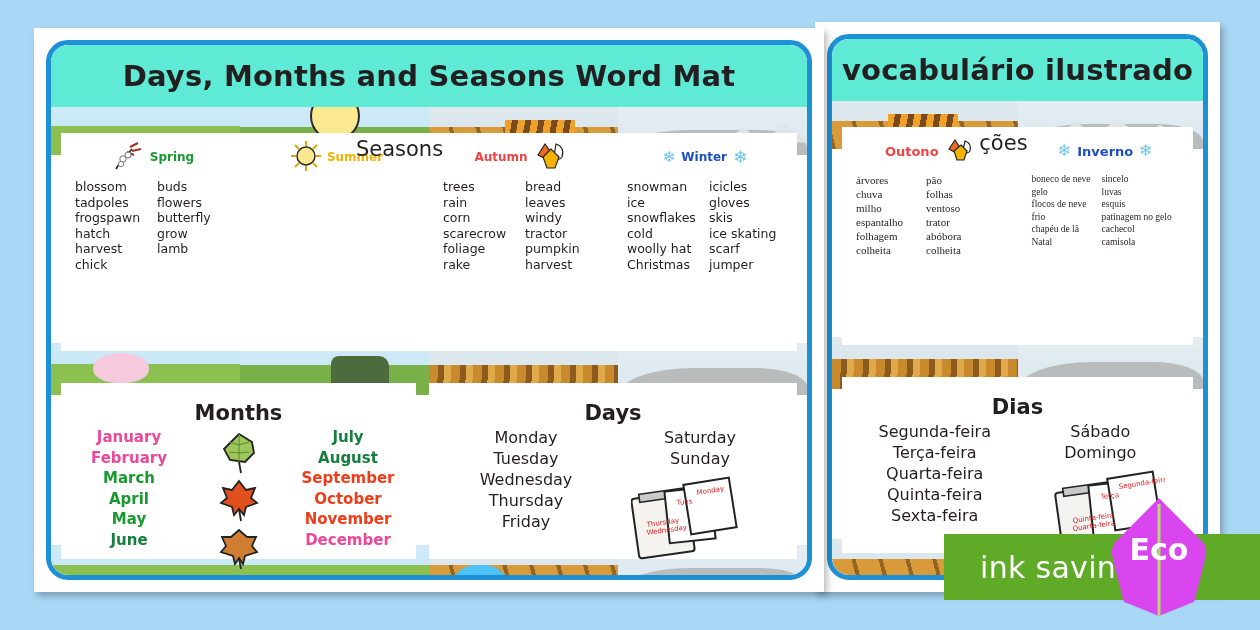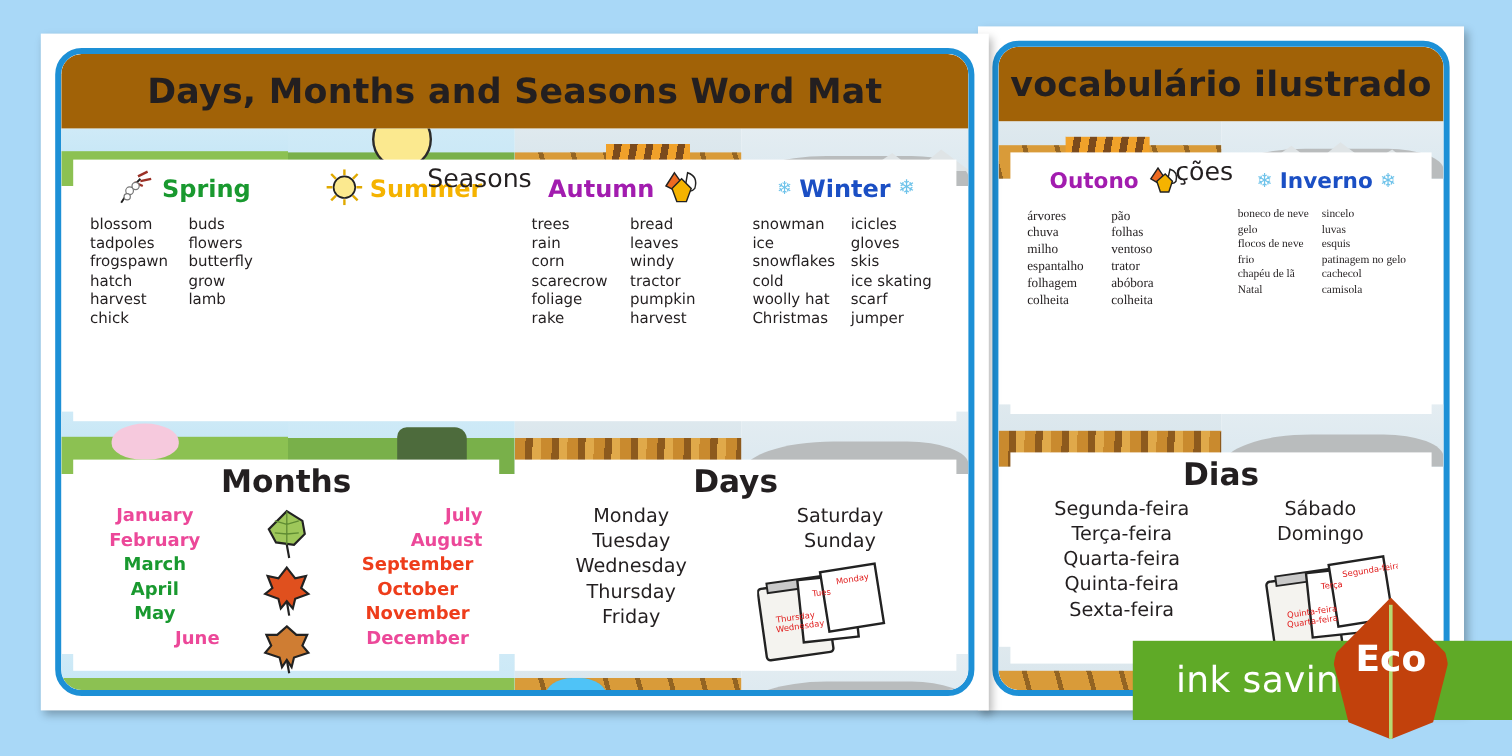--- a/index.html
+++ b/index.html
@@ -29,7 +29,7 @@
   .titlebar{
     position:absolute;left:0;right:0;top:0;height:62px;
     display:flex;align-items:center;justify-content:center;
-    background:#a16207;z-index:6;
+    background:#5eead4;z-index:6;
   }
   .titlebar h1{
     margin:0;font-size:29px;font-weight:700;color:#231f20;

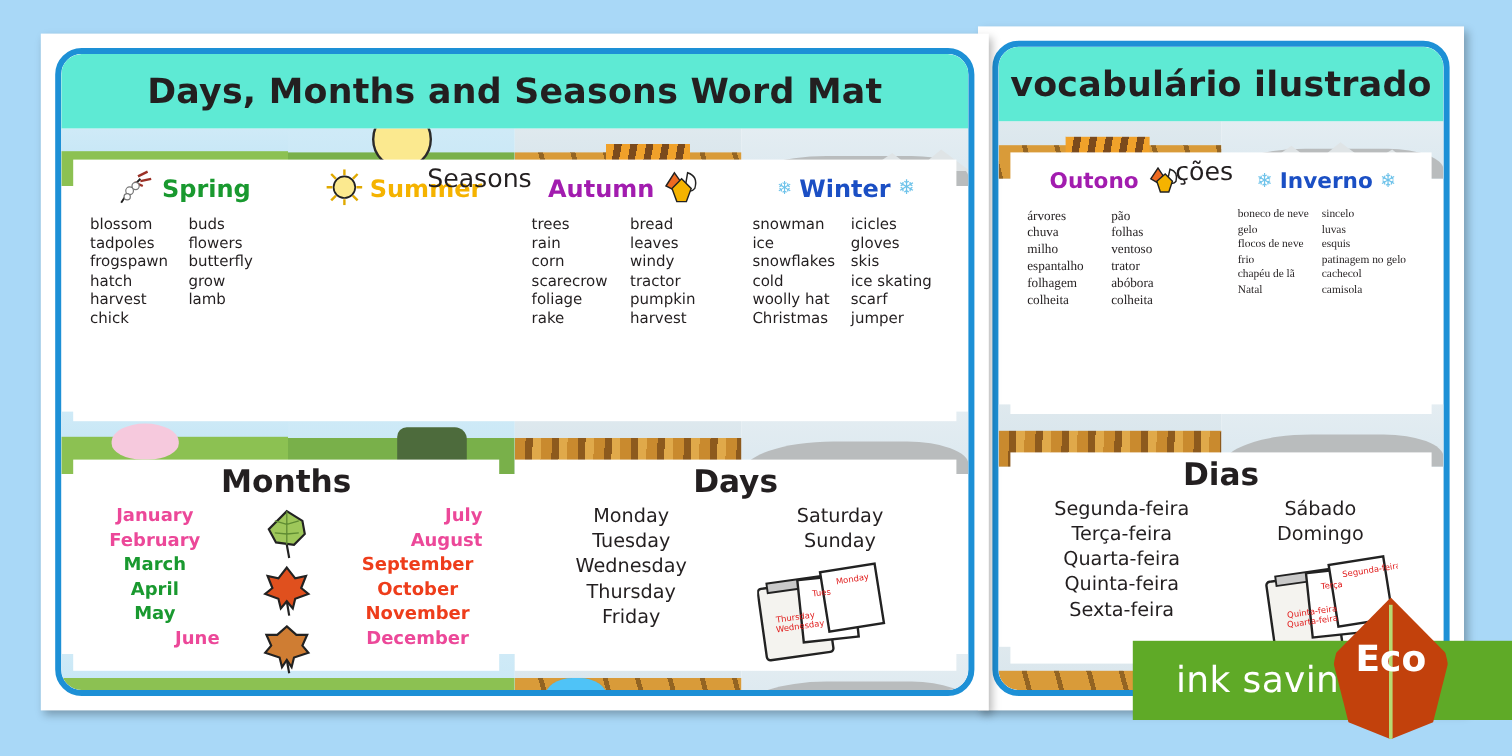--- a/index.html
+++ b/index.html
@@ -88,7 +88,7 @@
   .seasons-grid{display:flex;height:100%;padding-top:2px;box-sizing:border-box;}
   .season{flex:1;position:relative;padding:0 6px;box-sizing:border-box;}
   .season-head{display:flex;align-items:center;justify-content:center;gap:6px;height:44px;}
-  .season-name{font-size:20px;font-weight:700;white-space:nowrap;}
+  .season-name{font-size:12px;font-weight:700;white-space:nowrap;}
   .c-spring{color:#19992f;}
   .c-summer{color:#f5b300;}
   .c-autumn{color:#a21caf;}

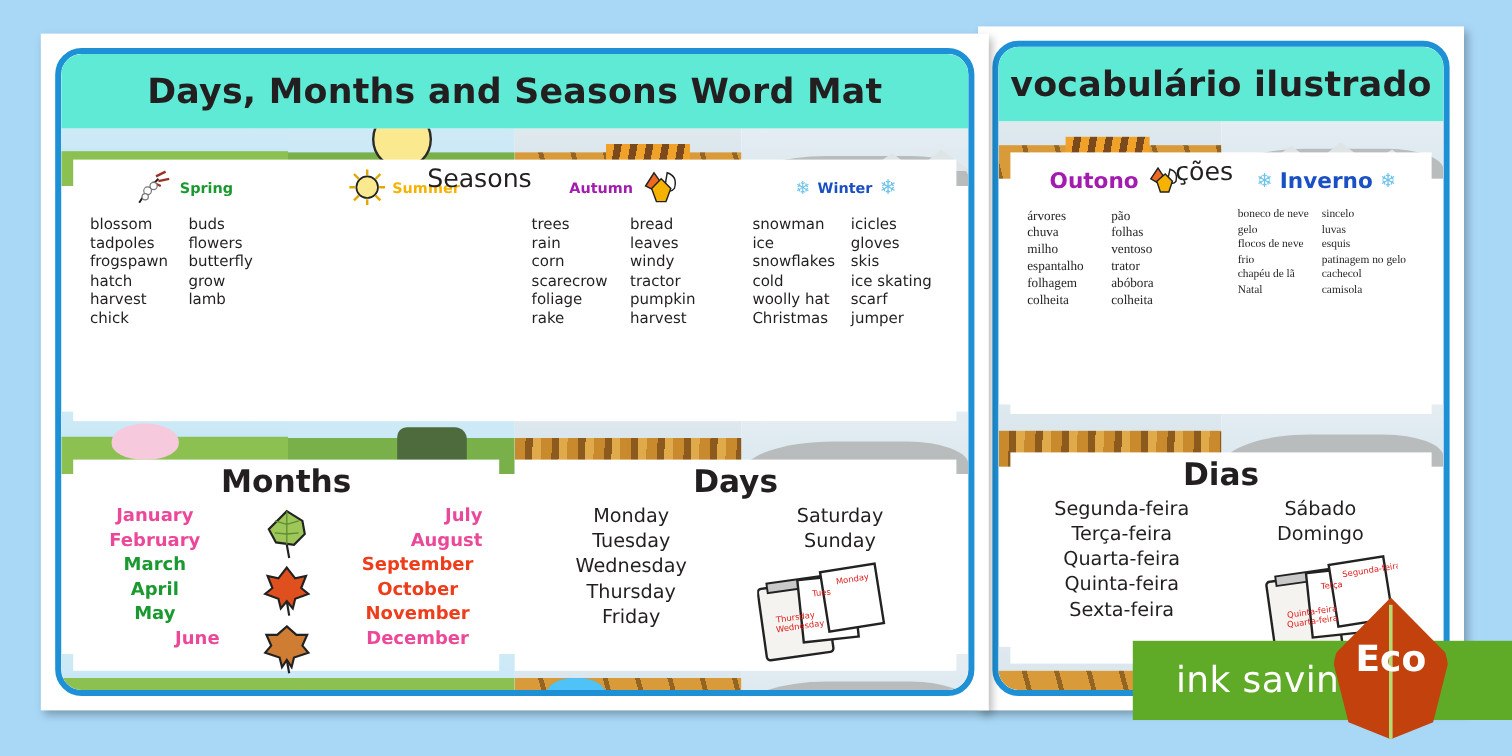--- a/index.html
+++ b/index.html
@@ -91,7 +91,7 @@
   .season-name{font-size:12px;font-weight:700;white-space:nowrap;}
   .c-spring{color:#19992f;}
   .c-summer{color:#f5b300;}
-  .c-autumn{color:#a21caf;}
+  .c-autumn{color:#ef4444;}
   .c-winter{color:#1b4fc4;}
   .word-cols{display:flex;gap:6px;padding-left:8px;}
   .word-cols ul{list-style:none;margin:0;padding:0;}

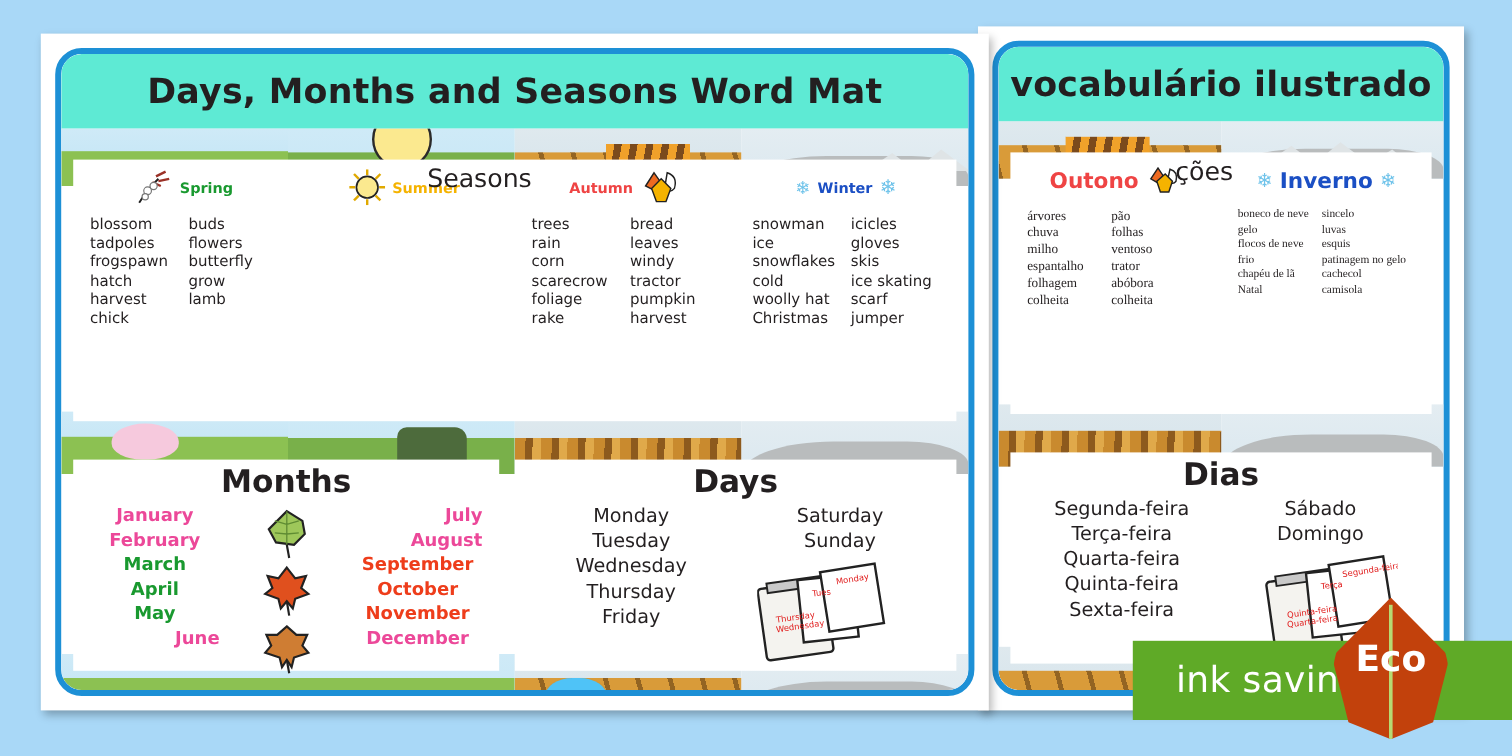--- a/index.html
+++ b/index.html
@@ -157,7 +157,7 @@
   .pt .wc-a,.pt .wc-b{min-width:64px;font-family:Liberation Serif, serif;}
   .pt .panel.days{left:10px;right:10px;top:338px;height:176px;}
   .pt .days-col div{font-size:16px;line-height:21px;}
-  .pt .season-name{font-size:18px;}
+  .pt .season-name{font-size:13px;}
   .pt-small li{font-size:9.5px !important;line-height:12.5px !important;}
 
   

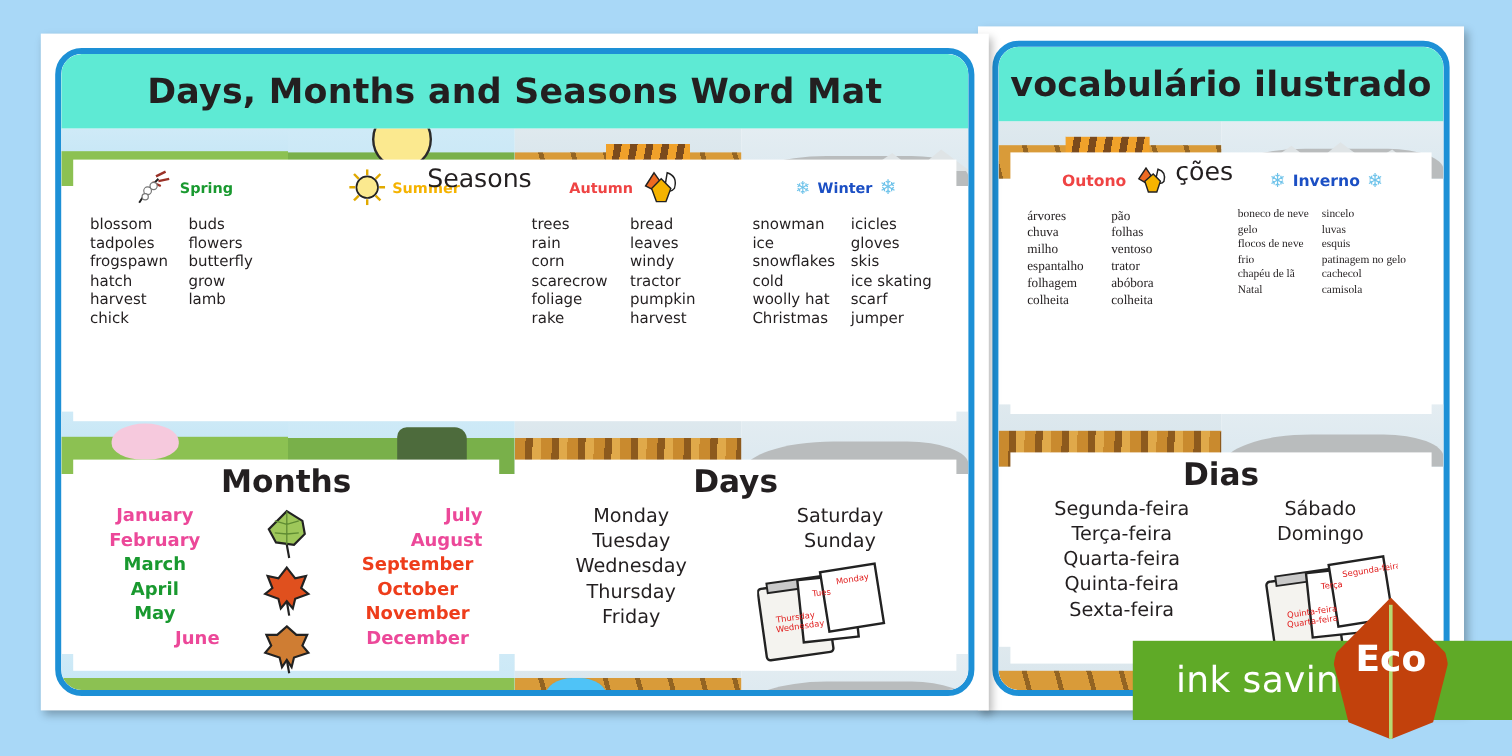--- a/index.html
+++ b/index.html
@@ -80,8 +80,8 @@
   .panel.days{left:378px;right:10px;top:338px;height:176px;}
 
   .panel h2{
-    margin:0;padding:4px 0 2px;text-align:center;
-    font-size:26px;font-weight:700;color:#231f20;
+    margin:0;padding:18px 0 2px;text-align:center;
+    font-size:21px;font-weight:700;color:#231f20;
   }
 
   

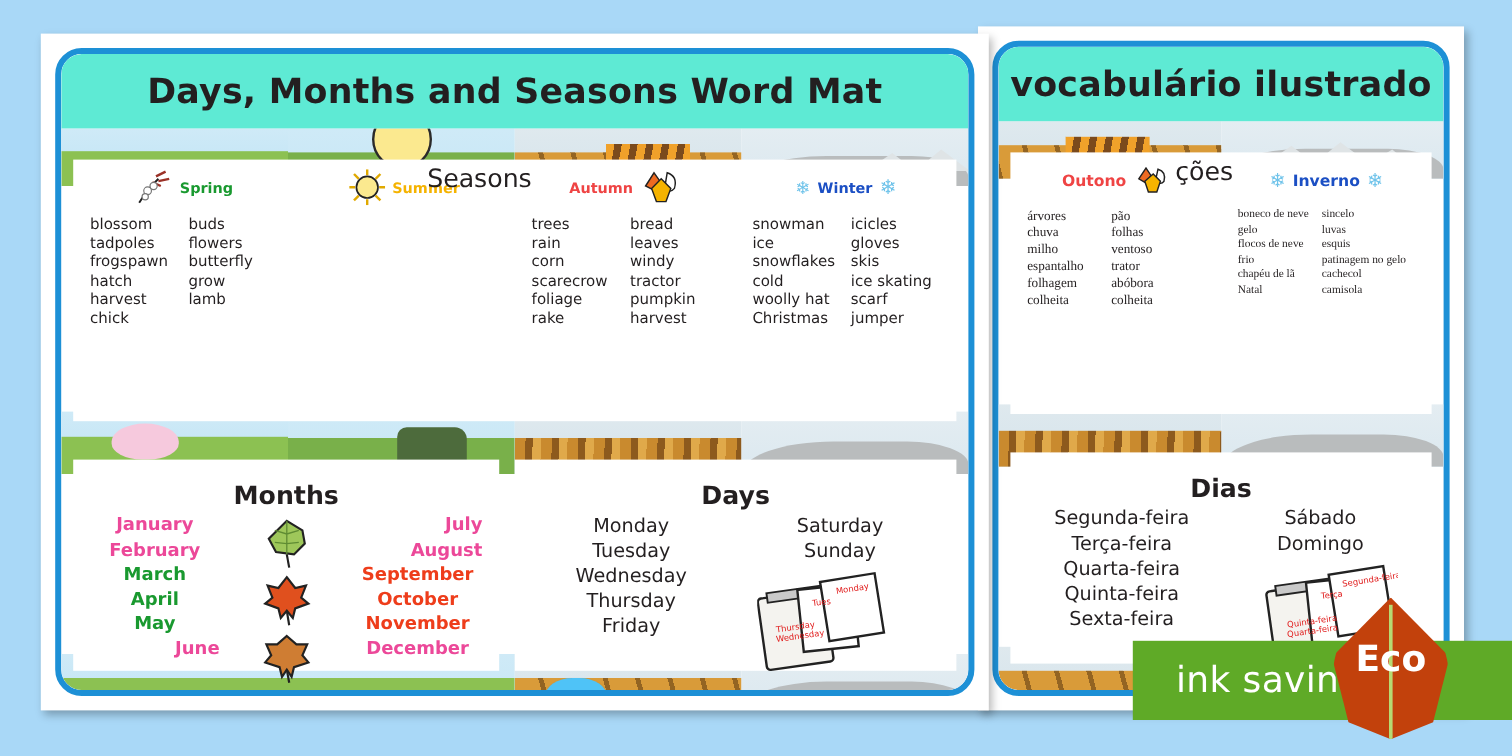--- a/index.html
+++ b/index.html
@@ -112,7 +112,7 @@
   .months-col div{font-size:15px;line-height:20.5px;font-weight:700;}
   .m-blue{color:#ec4899;}
   .m-green{color:#19992f;}
-  .m-yellow{color:#ec4899;text-align:right;}
+  .m-yellow{color:#15803d;}
   .m-orange{color:#ee3d1b;}
   .leafstack{width:70px;display:flex;flex-direction:column;align-items:center;gap:0px;
      margin-top:4px;}

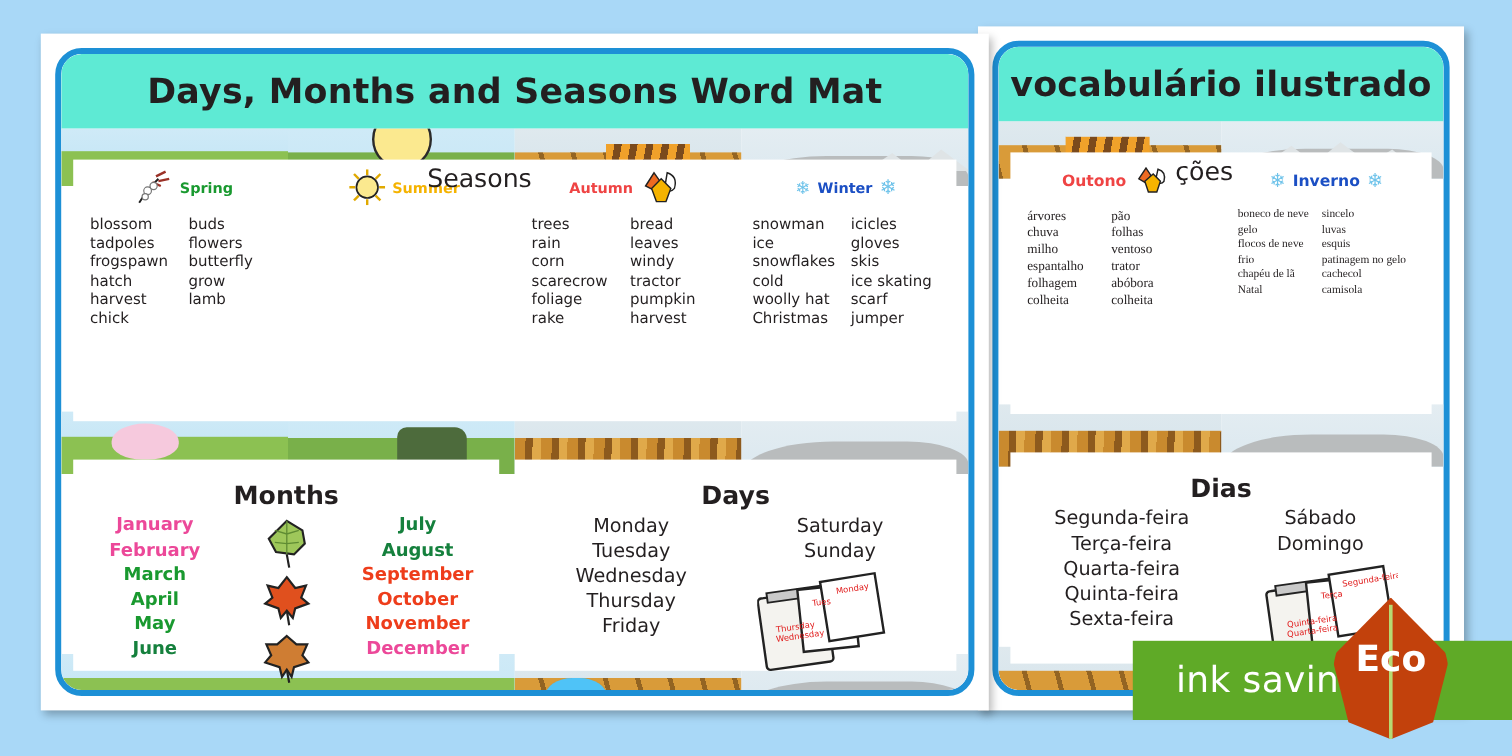--- a/index.html
+++ b/index.html
@@ -142,7 +142,7 @@
   .eco .eco-txt{color:#fff;font-size:30px;letter-spacing:.3px;}
   .eco-leaf{
     position:absolute;right:52px;bottom:-16px;width:98px;height:118px;
-    background:#c2410c;border-radius:50% 50% 50% 50% / 62% 62% 38% 38%;
+    background:#d946ef;border-radius:50% 50% 50% 50% / 62% 62% 38% 38%;
     clip-path:polygon(50% 0,100% 42%,86% 88%,50% 100%,14% 88%,0 42%);
     display:flex;align-items:center;justify-content:center;
   }

